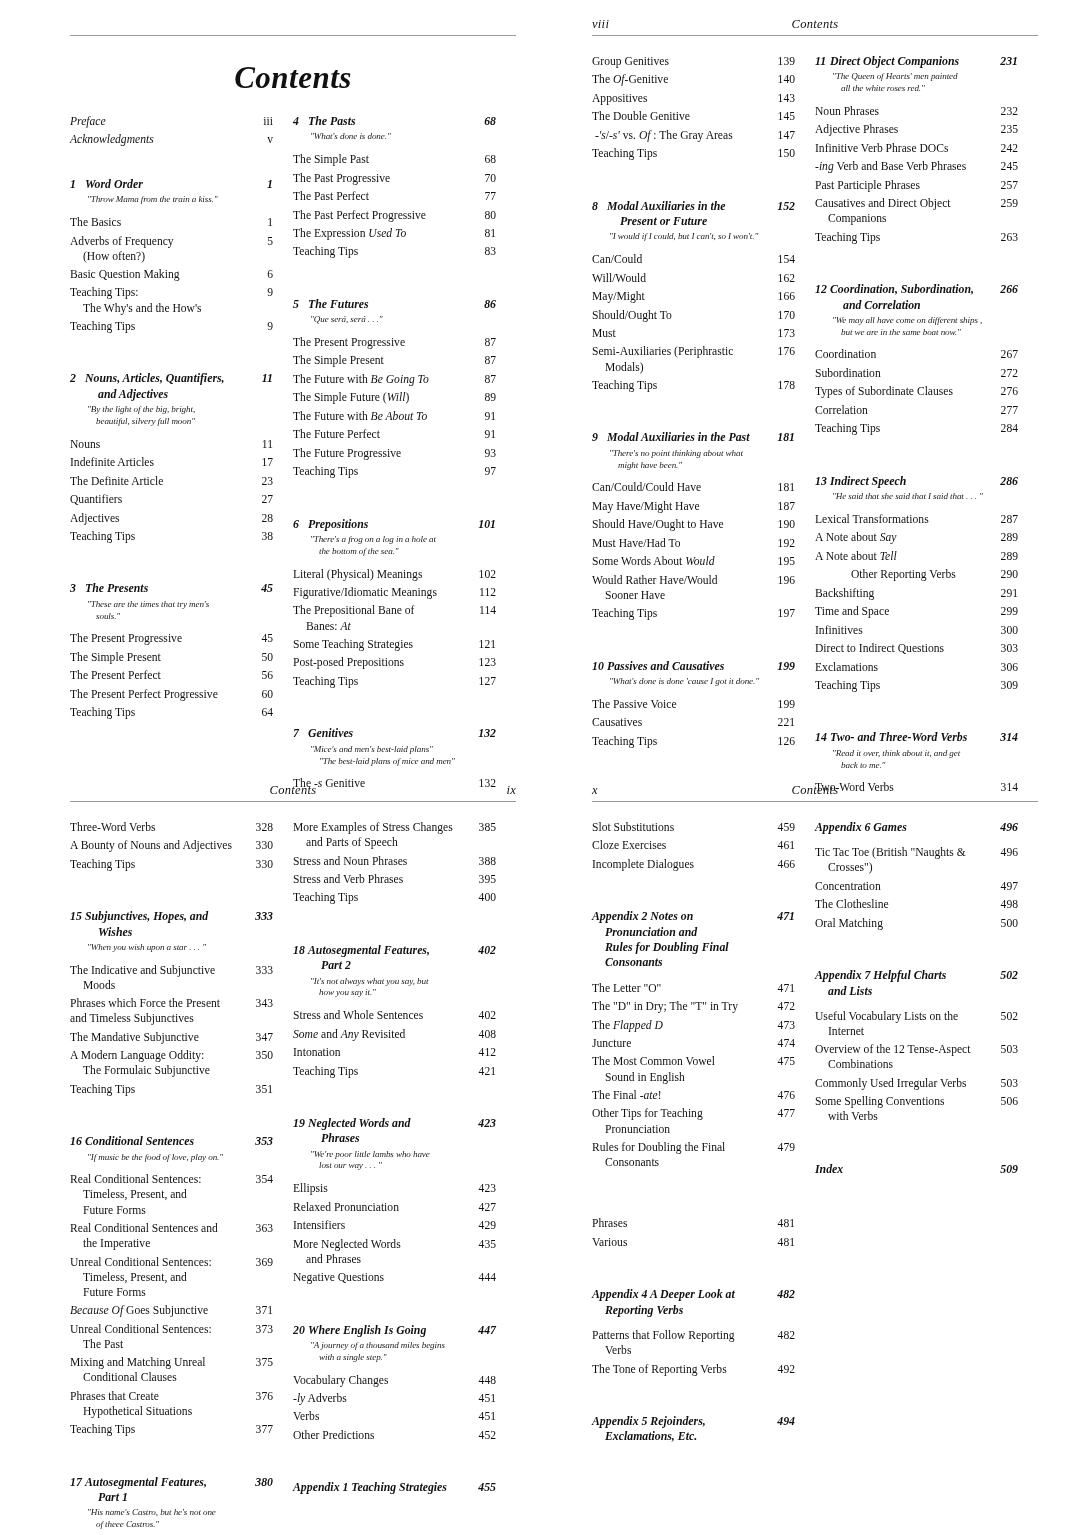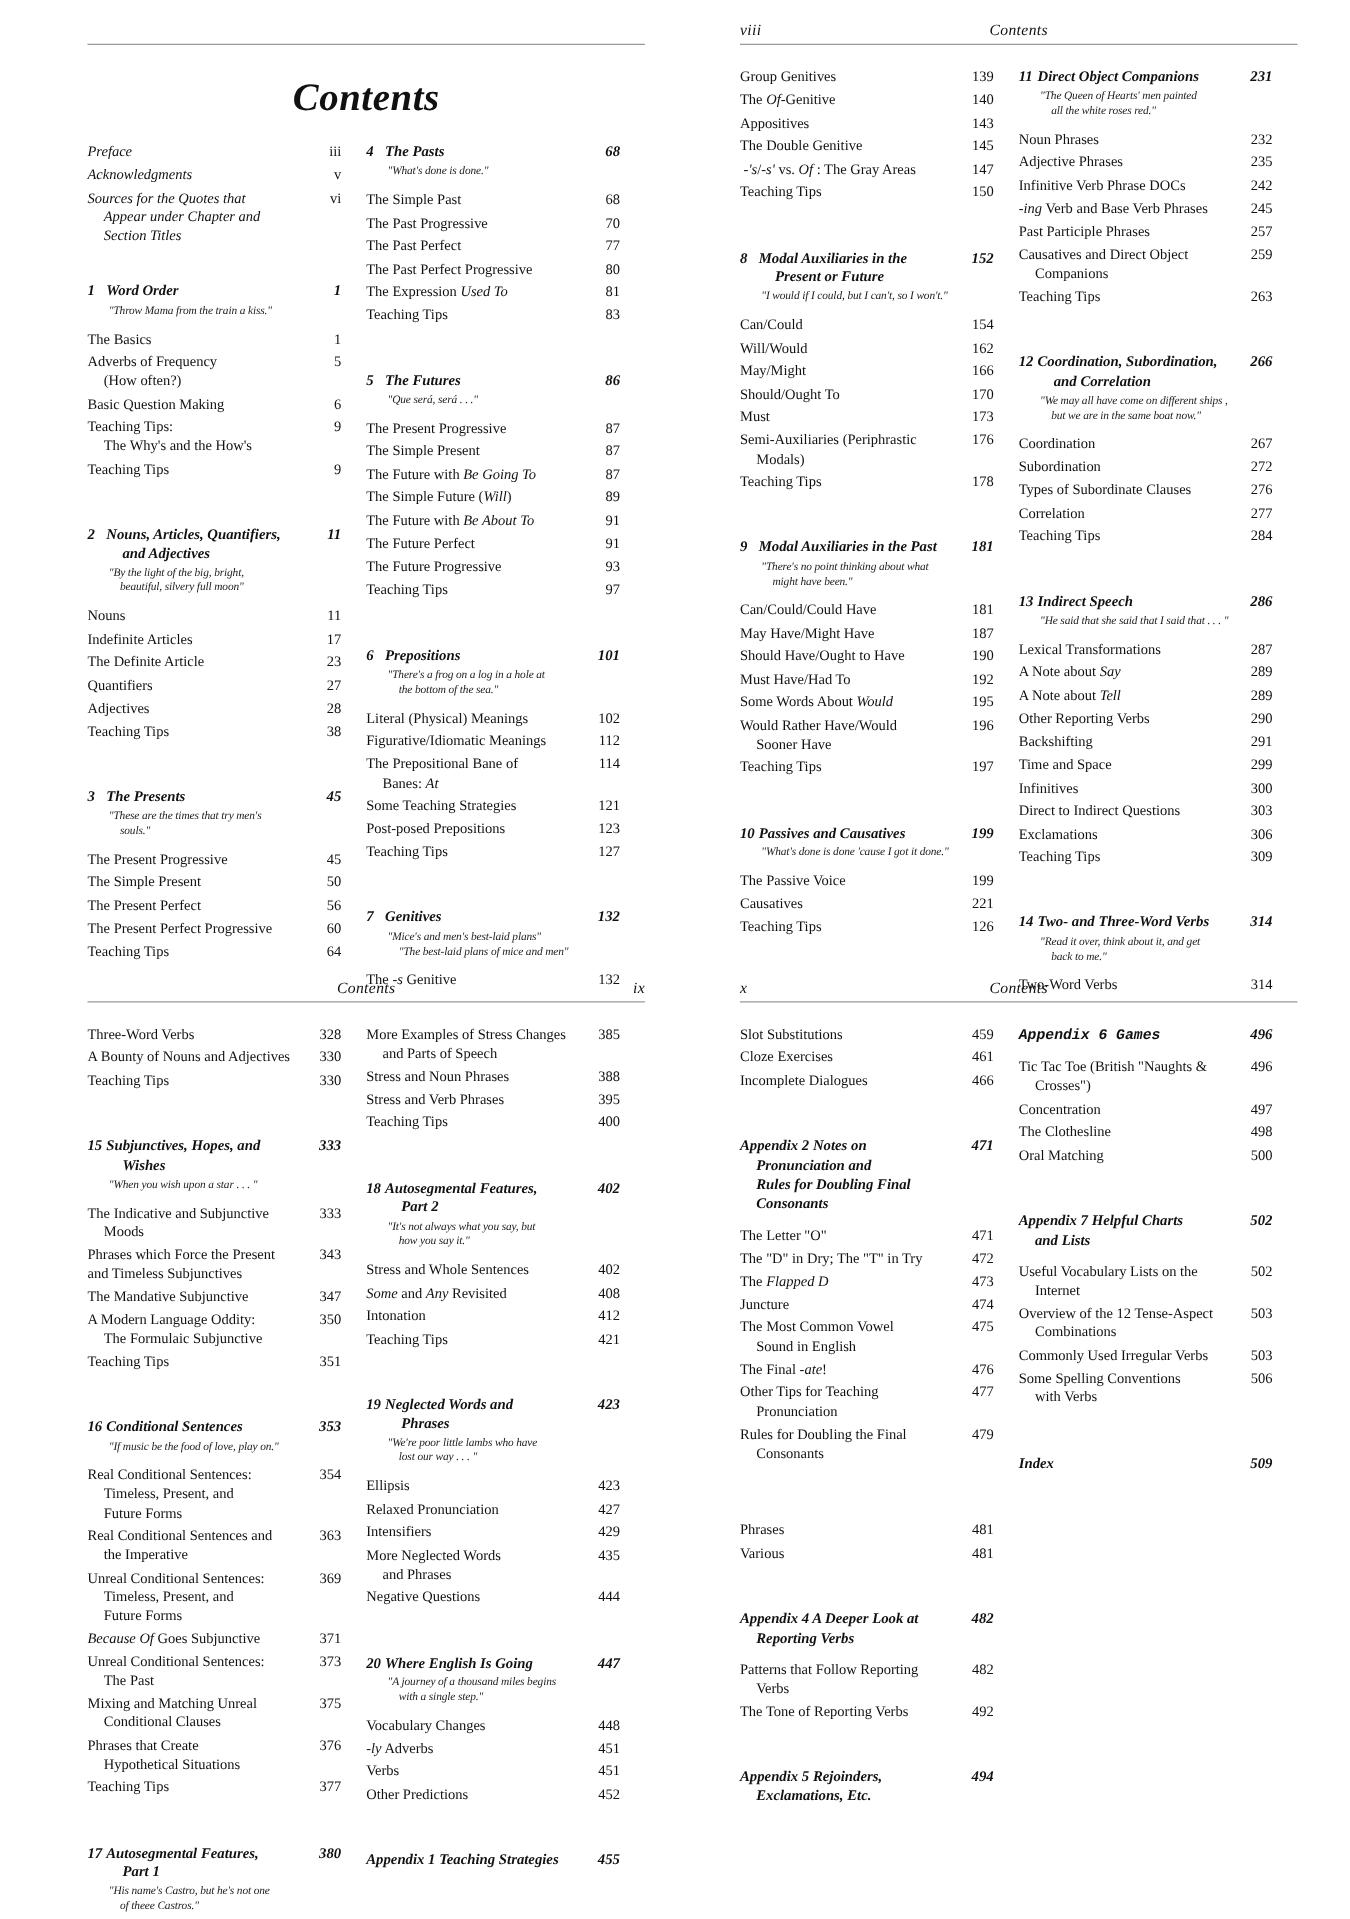--- a/index.html
+++ b/index.html
@@ -91,10 +91,6 @@
             <span class="label"><span style="flex:1 1 auto;"><span>Acknowledgments</span></span></span>
             <span class="pg">v</span>
           </div>
-          <div class="entry frontmatter">
-            <span class="label"><span style="flex:1 1 auto;"><span>Sources for the Quotes that</span><span class="hang">Appear under Chapter and</span><span class="hang">Section Titles</span></span></span>
-            <span class="pg">vi</span>
-          </div>
           <div class="gap-l"></div>
           <div class="entry chap">
             <span class="label" style="display:flex;">

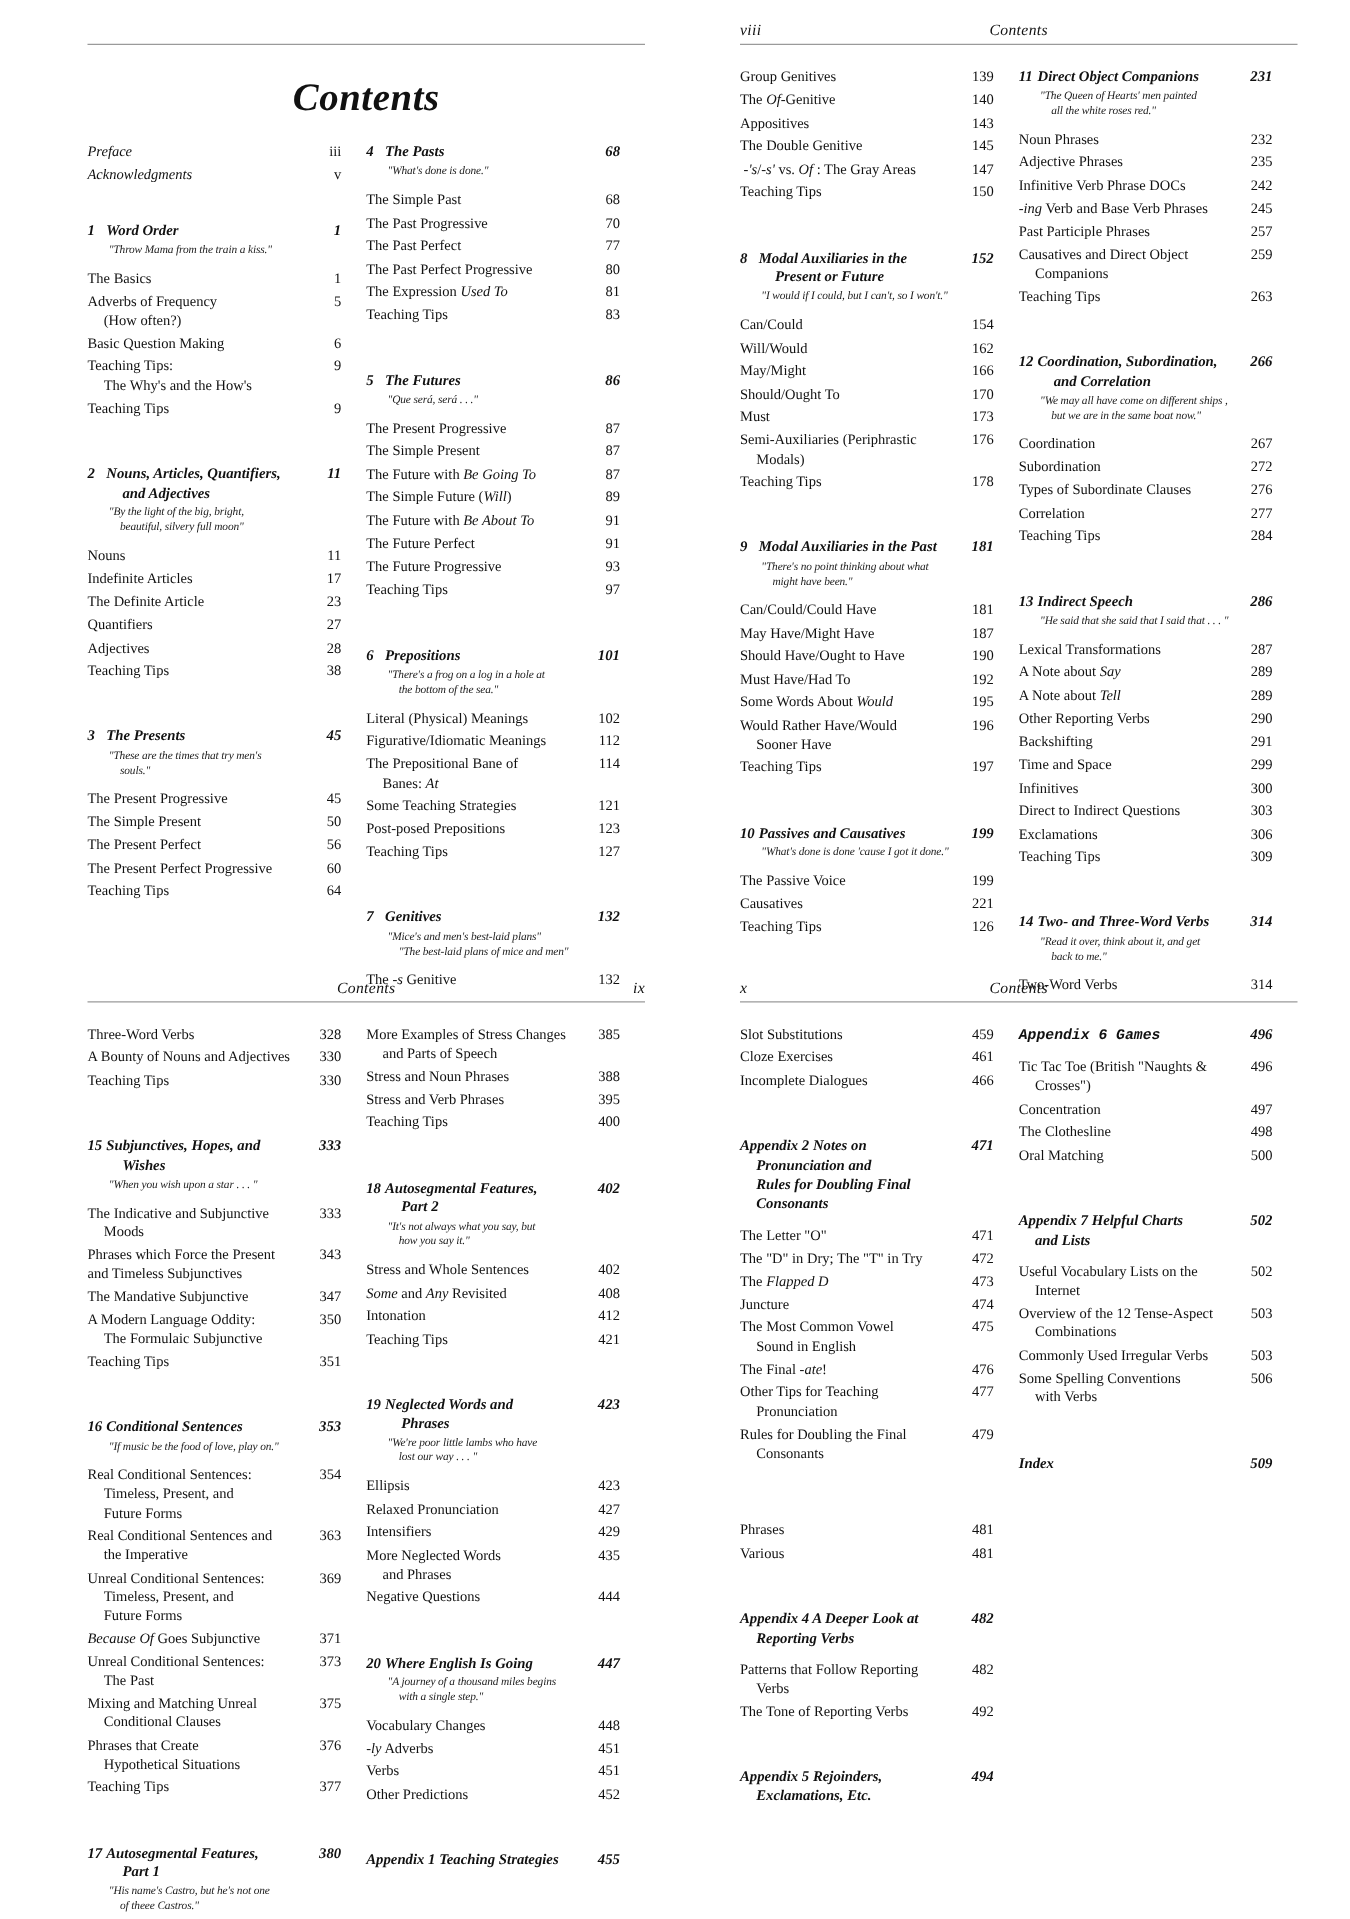--- a/index.html
+++ b/index.html
@@ -535,7 +535,7 @@
             <span class="pg">289</span>
           </div>
           <div class="entry">
-            <span class="label"><span style="flex:1 1 auto;"><span>Other Reporting Verbs</span></span></span>
+            <span class="label"><span style="flex:1 1 auto;margin-left:36px;"><span>Other Reporting Verbs</span></span></span>
             <span class="pg">290</span>
           </div>
           <div class="entry">

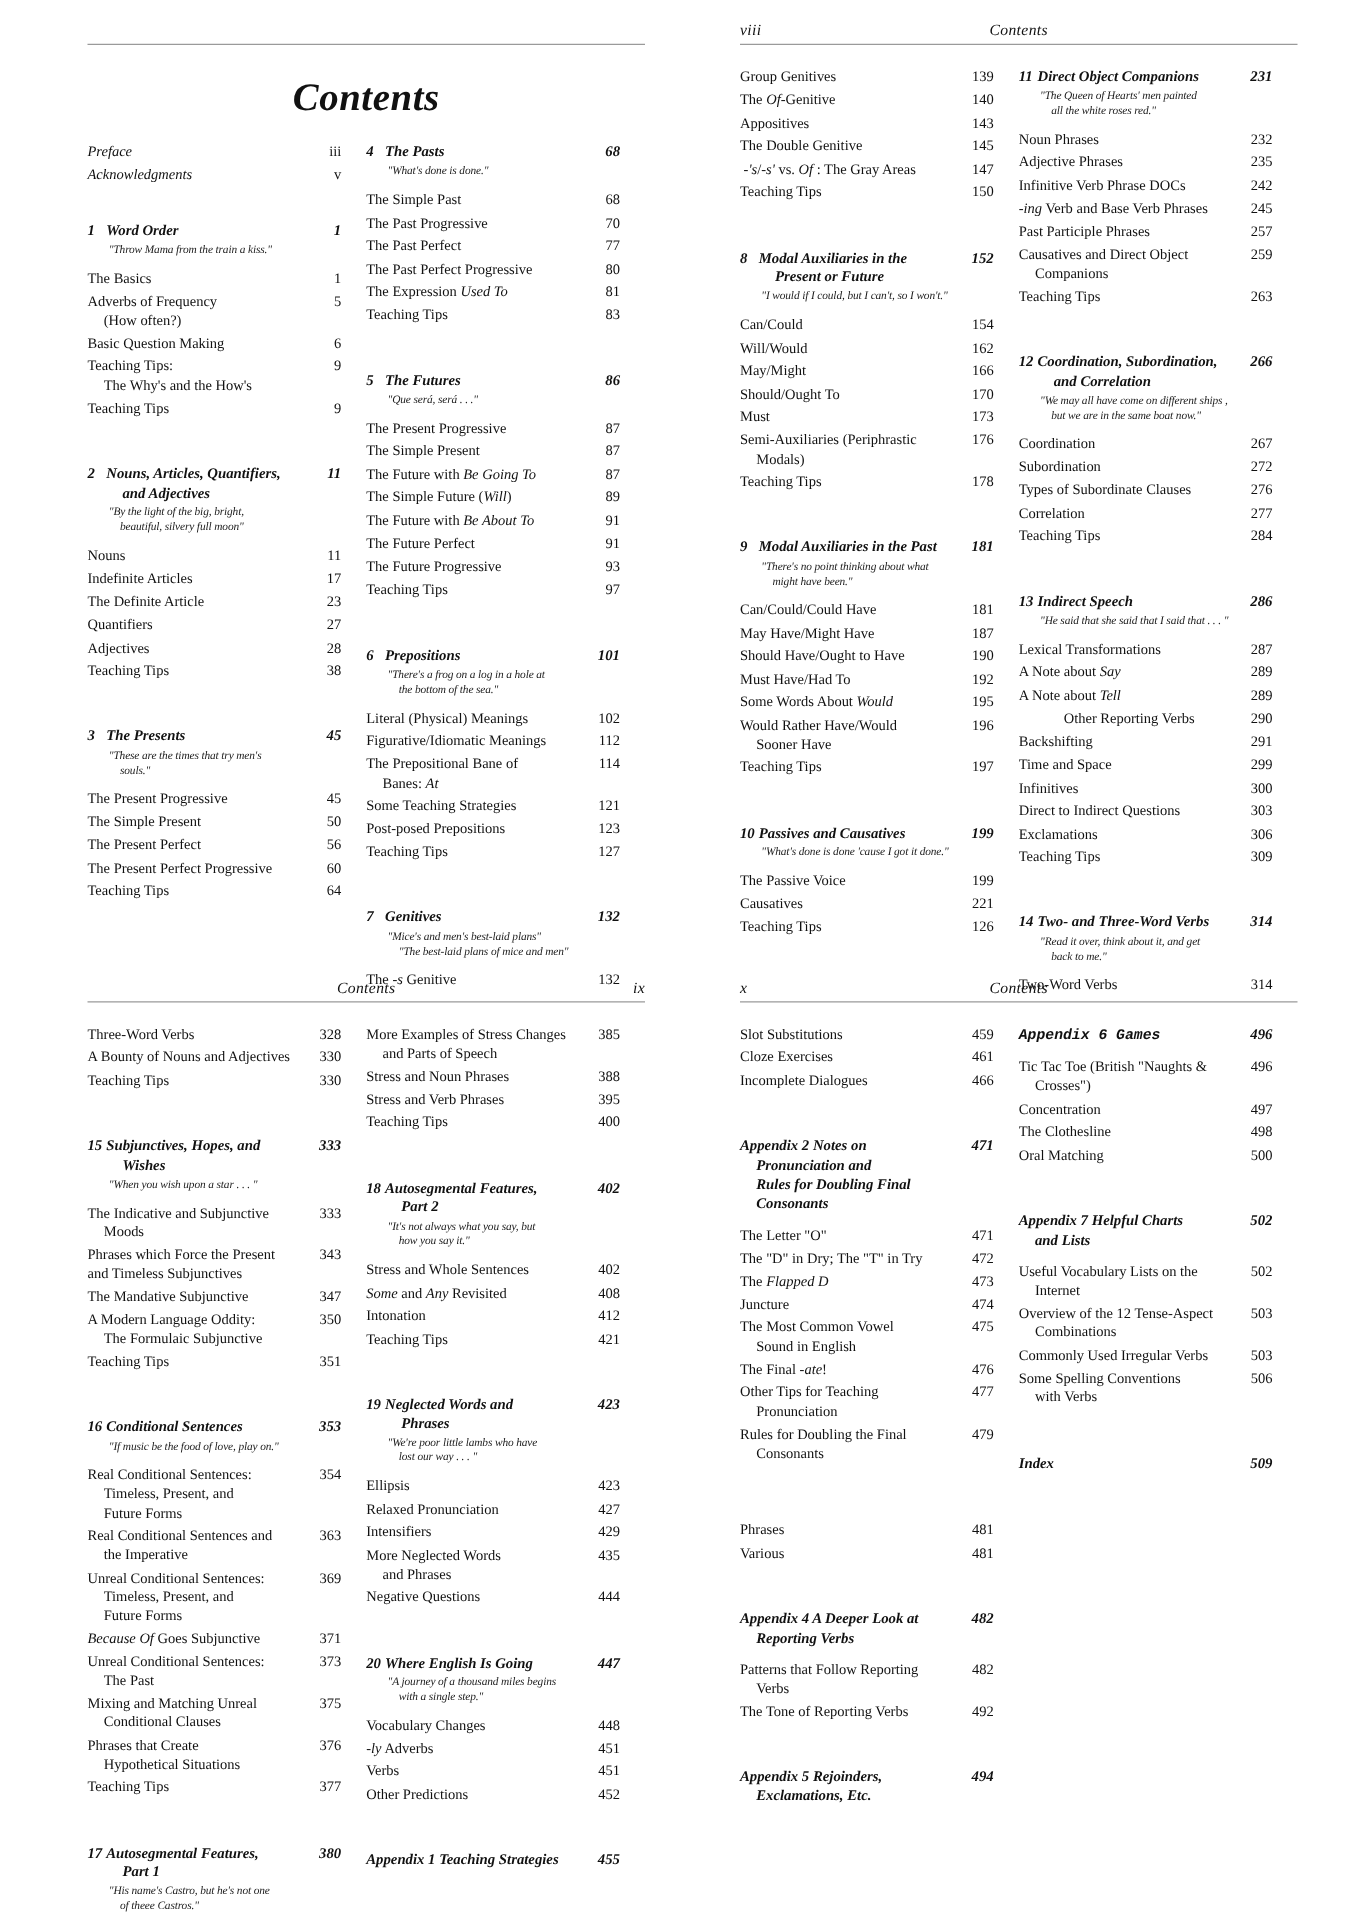--- a/index.html
+++ b/index.html
@@ -879,7 +879,7 @@
         </div>
         <div class="col c2">
           <div class="entry appx">
-            <span class="label"><span style="flex:1 1 auto;font-family:Liberation Mono, monospace;"><span>Appendix 6  Games</span></span></span>
+            <span class="label"><span style="flex:1 1 auto;"><span>Appendix 6  Games</span></span></span>
             <span class="pg">496</span>
           </div>
           <div class="gap-s"></div>

